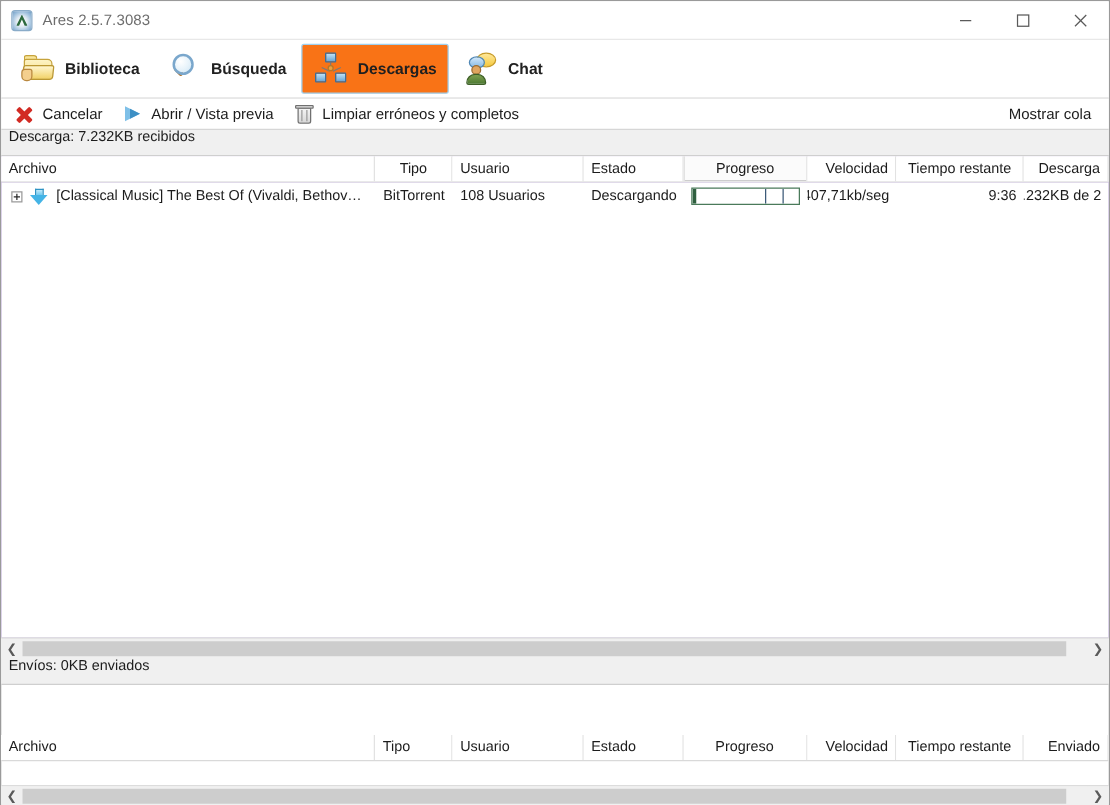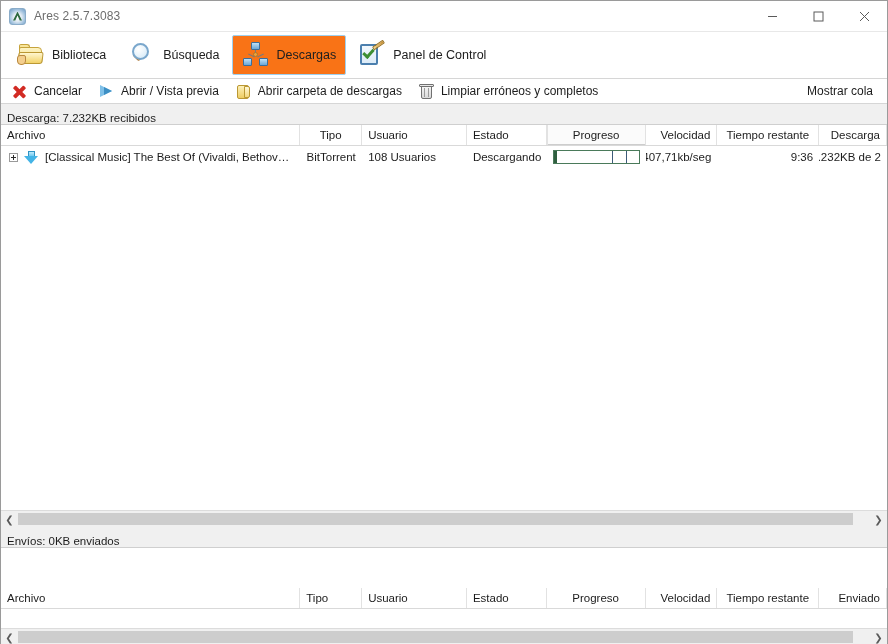--- a/index.html
+++ b/index.html
@@ -64,6 +64,7 @@
     border: 1px solid transparent;
     border-radius: 2px;
     white-space: nowrap;
+    font-weight: bold;
   }
   .tool-item.selected {
     background: #f97316;

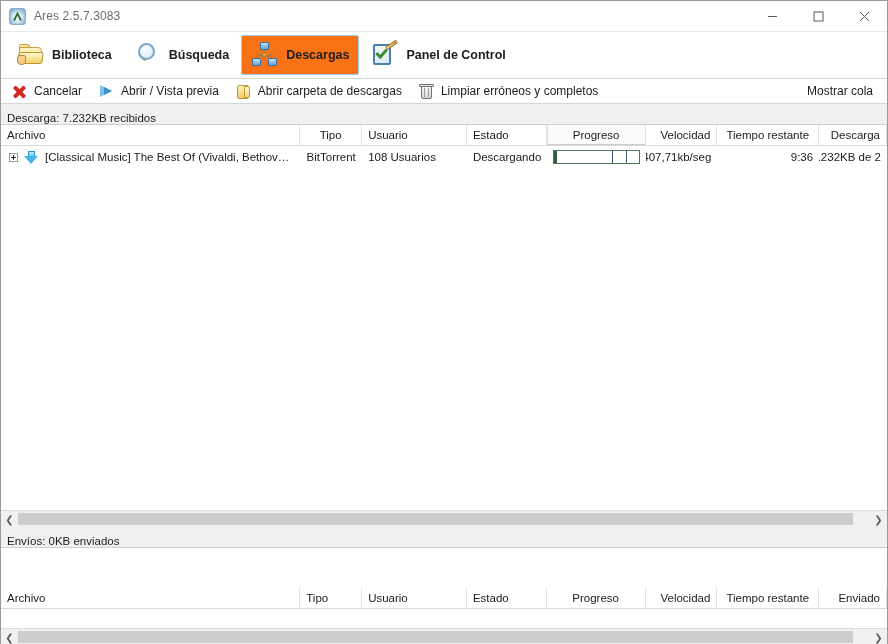--- a/index.html
+++ b/index.html
@@ -429,6 +429,15 @@
       <span class="tool-label">Descargas</span>
     </div>
 
+    <div class="tool-item">
+      <span class="ticon ic-chat">
+        <span class="bub"></span>
+          <span class="bub2"></span>
+          <span class="head"></span>
+          <span class="body"></span>
+      </span>
+      <span class="tool-label">Chat</span>
+    </div>
 
     <div class="tool-item">
       <span class="ticon ic-panel">

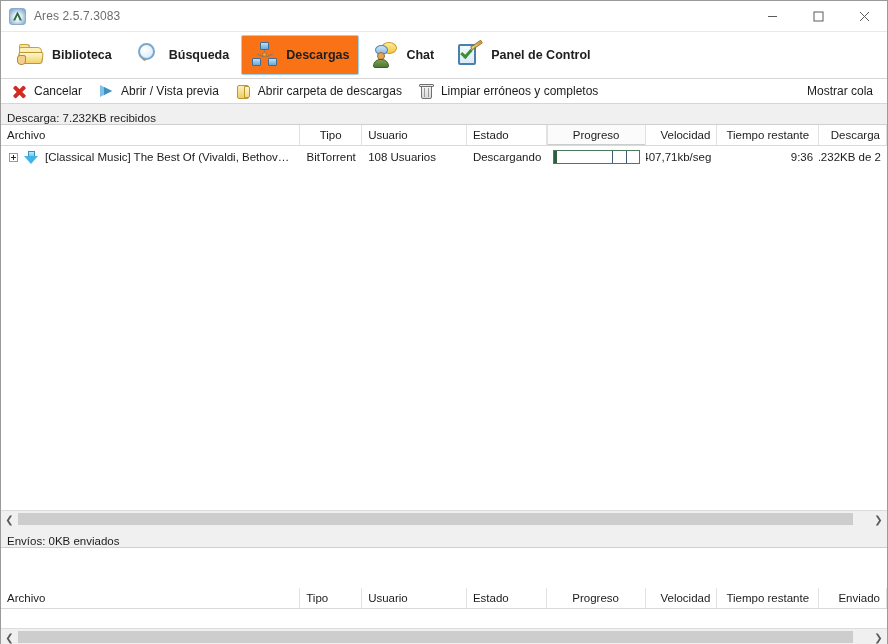--- a/index.html
+++ b/index.html
@@ -439,14 +439,6 @@
       <span class="tool-label">Chat</span>
     </div>
 
-    <div class="tool-item">
-      <span class="ticon ic-panel">
-        <span class="sheet"></span>
-          <span class="check"></span>
-          <span class="pen"></span>
-      </span>
-      <span class="tool-label">Panel de Control</span>
-    </div>
   </div>
 
   <div class="actionbar">

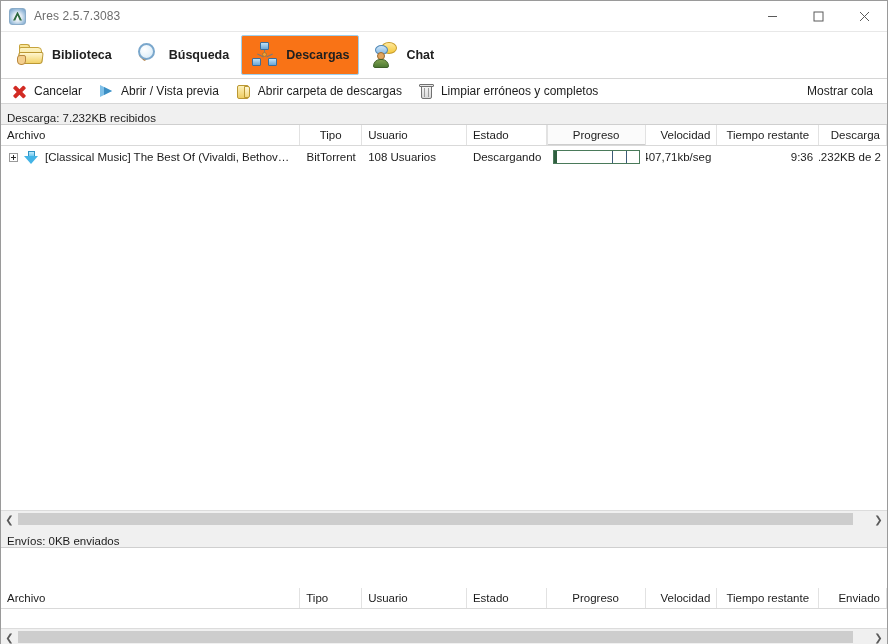--- a/index.html
+++ b/index.html
@@ -454,13 +454,6 @@
       <span class="act-label">Abrir / Vista previa</span>
     </div>
     <div class="act">
-      <span class="aicon ic-openfolder">
-          <span class="of-b"></span>
-          <span class="of-s"></span>
-        </span>
-      <span class="act-label">Abrir carpeta de descargas</span>
-    </div>
-    <div class="act">
       <span class="aicon ic-trash">
           <span class="can"></span>
           <span class="s1"></span>

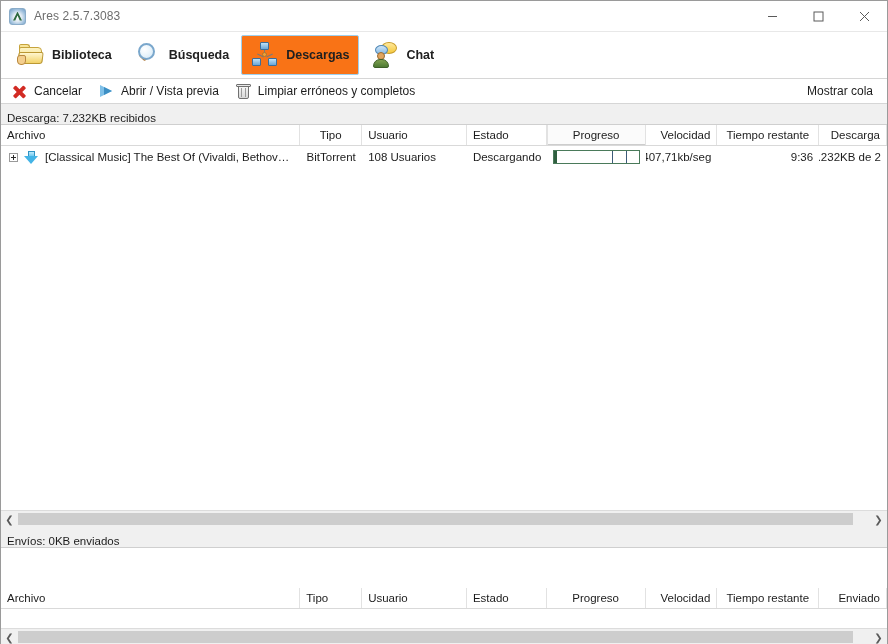--- a/index.html
+++ b/index.html
@@ -262,7 +262,7 @@
     height: 21px; min-height: 21px;
     background: #f0f0f0;
     border-bottom: 1px solid #cfcfcf;
-    display: flex; align-items: flex-end;
+    display: flex; align-items: flex-start;
     padding-left: 6px;
     font-size: 11.5px; color: #1c1c1c;
   }

